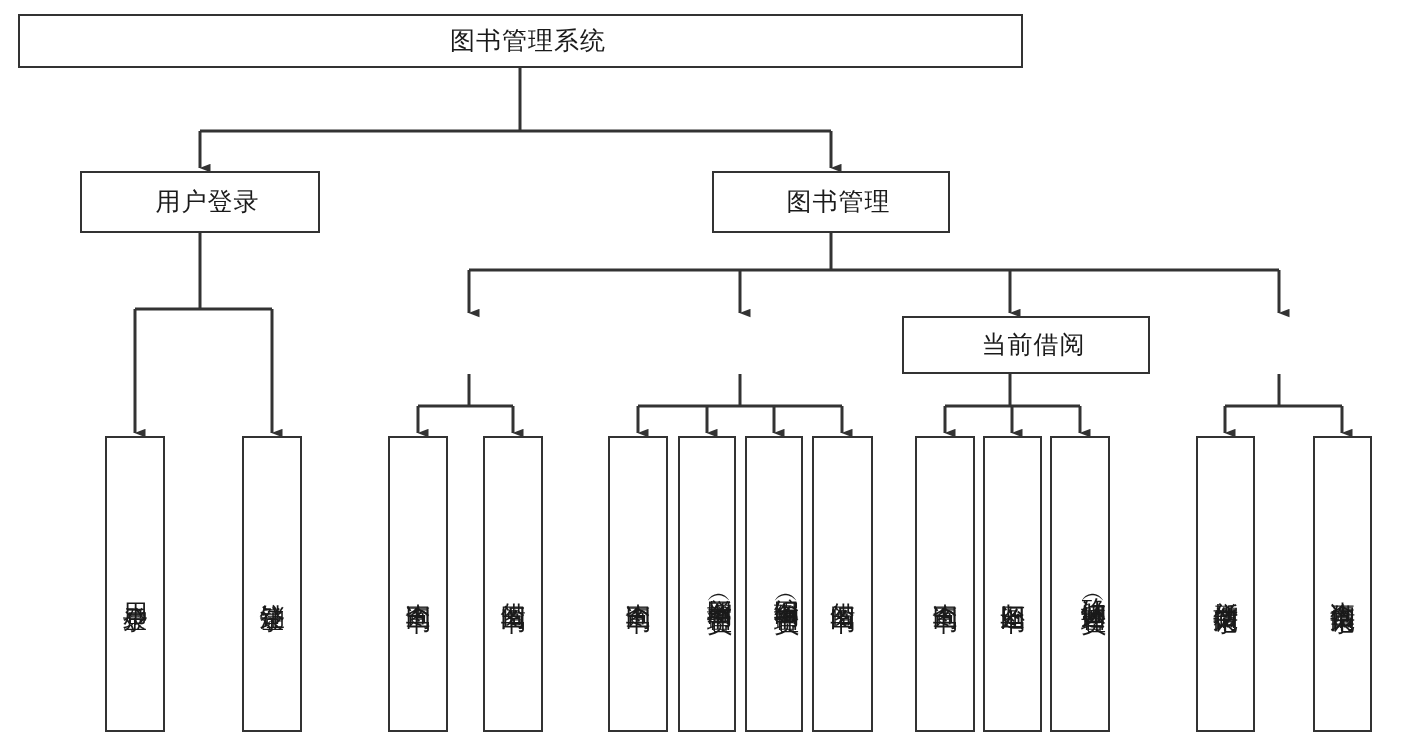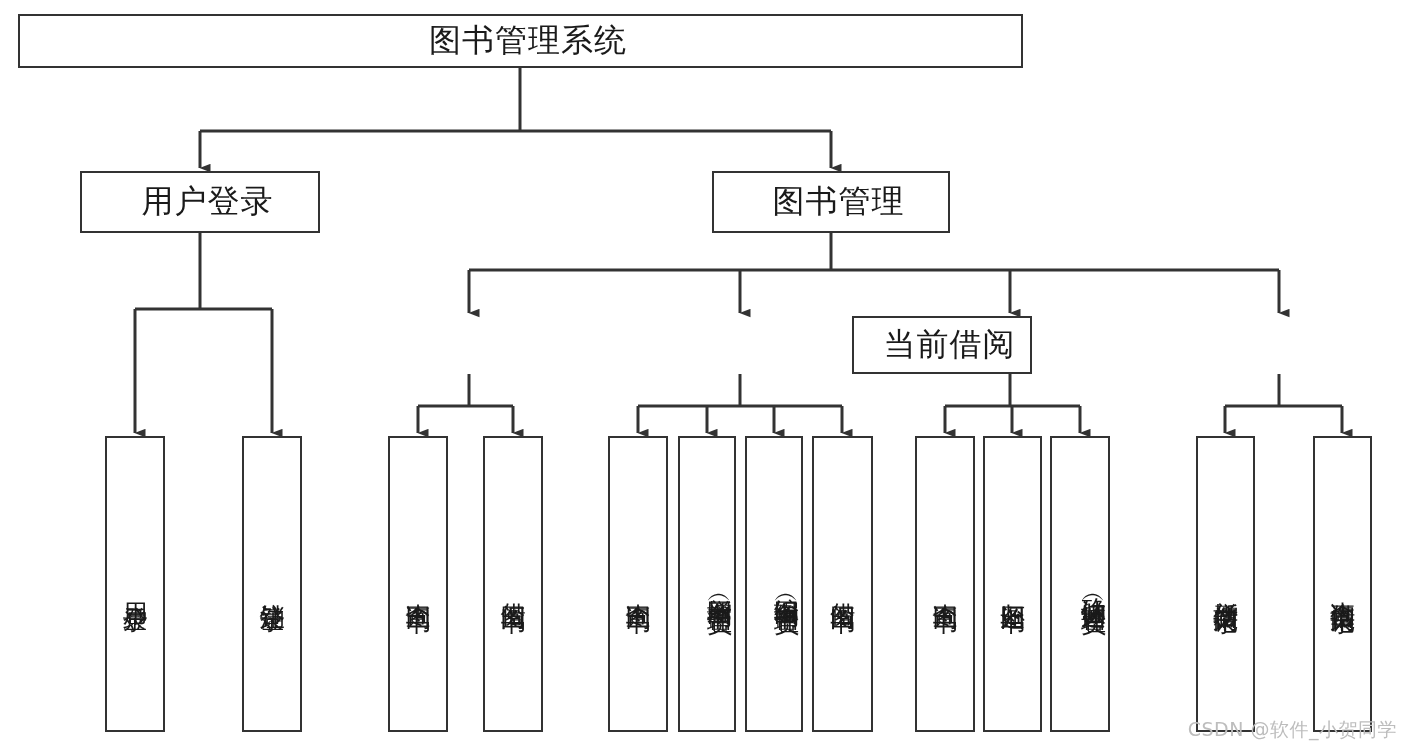--- a/index.html
+++ b/index.html
@@ -37,7 +37,7 @@
     color: #1a1a1a;
   }
   .node-horizontal {
-    font-size: 32px;
+    font-size: 25px;
     line-height: 1.1;
     letter-spacing: 1px;
     padding-left: 15px;

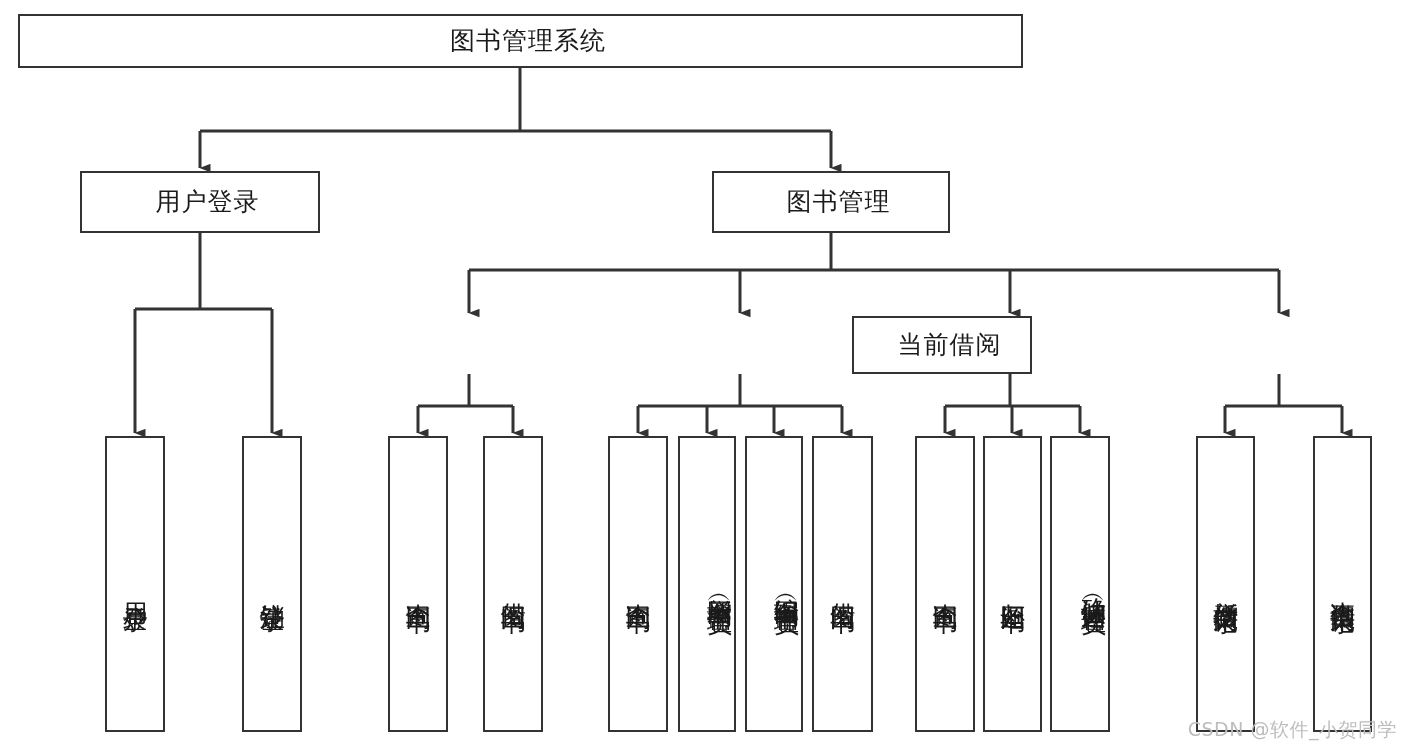--- a/index.html
+++ b/index.html
@@ -148,7 +148,7 @@
 
 
 
-  <div class="node-box node-horizontal" style="left:852px; top:316px; width:180px; height:58px;">
+  <div class="node-box node-horizontal" style="left:902px; top:316px; width:248px; height:58px;">
     <span>当前借阅</span>
   </div>
 

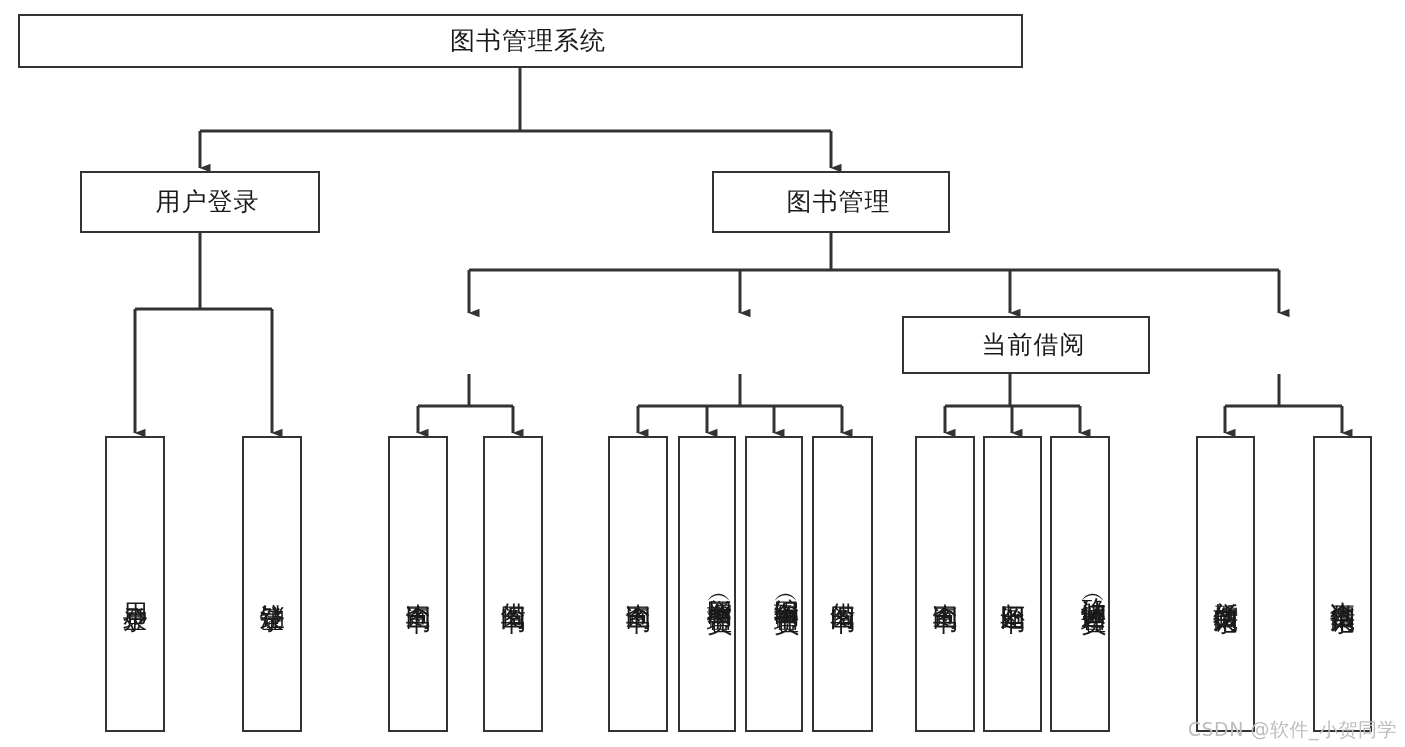--- a/index.html
+++ b/index.html
@@ -205,7 +205,6 @@
     <span>查询借阅记录</span>
   </div>
 
-  <div id="watermark">CSDN @软件_小贺同学</div>
 
 </div>
 

